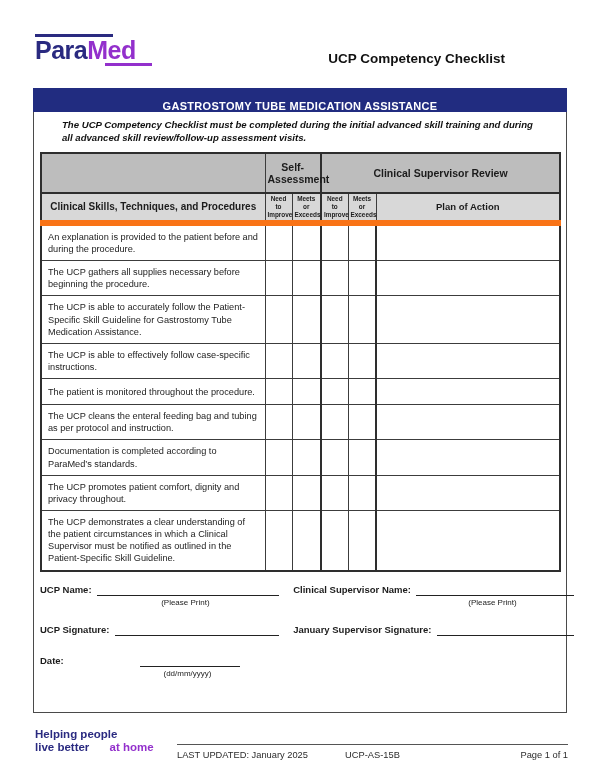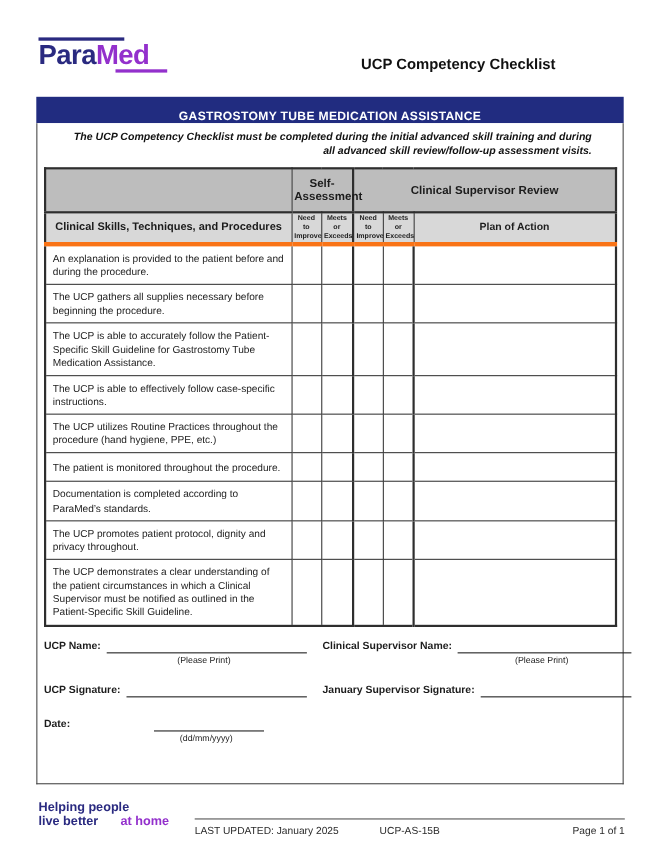--- a/index.html
+++ b/index.html
@@ -42,7 +42,7 @@
     background:#fff;
   }
   .instruction{
-    padding:7px 28px 0 28px;text-align:right;
+    padding:7px 28px 0 28px;text-align:left;
     font-size:9.6px;font-weight:bold;font-style:italic;line-height:1.35;color:#111;
   }
   

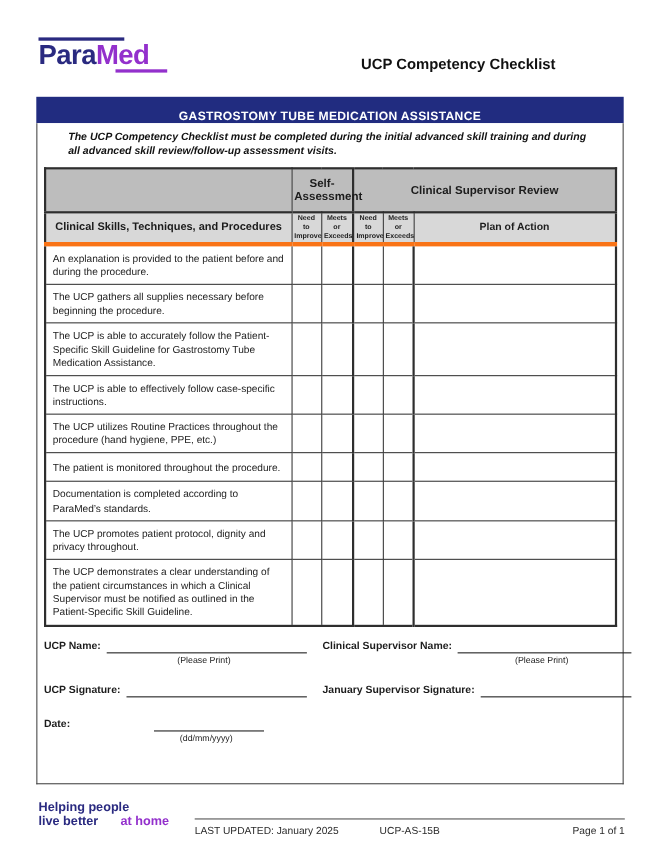--- a/index.html
+++ b/index.html
@@ -59,7 +59,7 @@
   }
   .checklist thead tr.cols th{
     background:var(--hdr-gray2);height:25px;text-align:center;
-    border-bottom:4px solid #f97316;padding:1px 2px;vertical-align:middle;
+    border-bottom:6px solid #f97316;padding:1px 2px;vertical-align:middle;
   }
   .checklist thead th.skills-h{font-size:10px;font-weight:bold;}
   .checklist thead th.small-h{font-size:6.4px;font-weight:bold;line-height:1.25;}

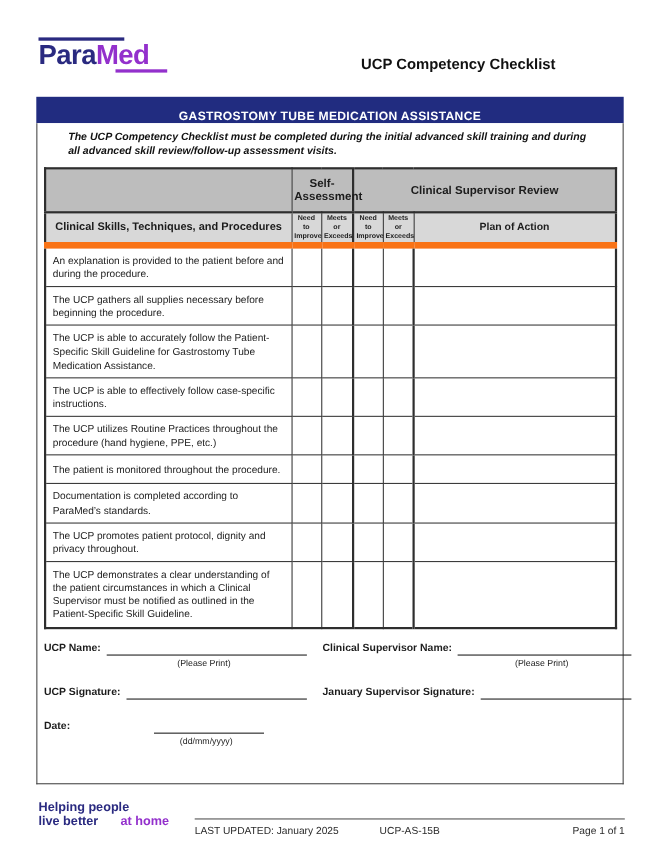--- a/index.html
+++ b/index.html
@@ -175,14 +175,6 @@
       <td class="thick-left"></td>
     </tr>
 
-    <tr>
-      <td class="skill">The UCP utilizes Routine Practices throughout the procedure (hand hygiene, PPE, etc.)</td>
-      <td></td>
-      <td></td>
-      <td class="thick-left"></td>
-      <td></td>
-      <td class="thick-left"></td>
-    </tr>
 
     <tr>
       <td class="skill">The patient is monitored throughout the procedure.</td>

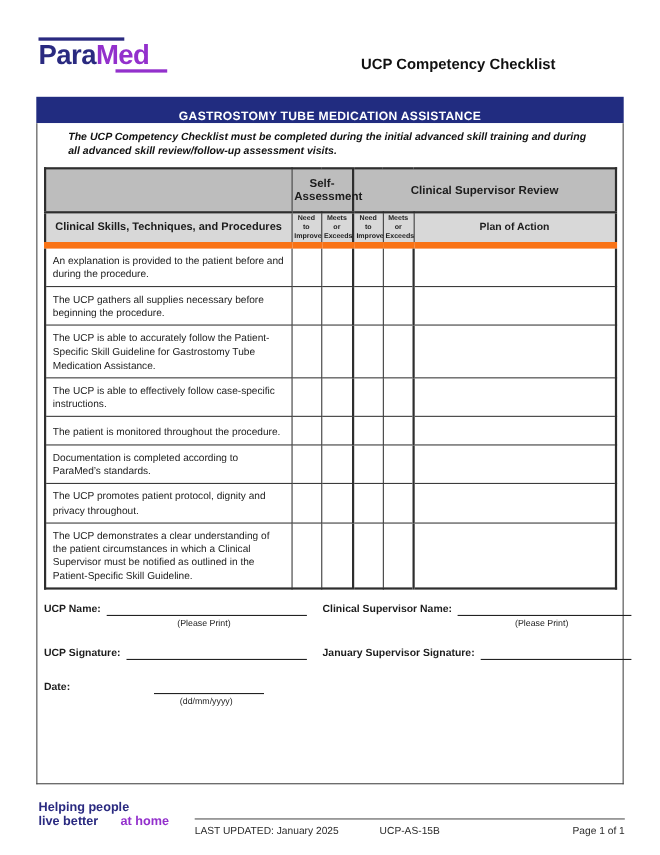--- a/index.html
+++ b/index.html
@@ -185,6 +185,14 @@
       <td class="thick-left"></td>
     </tr>
 
+    <tr>
+      <td class="skill">The UCP cleans the enteral feeding bag and tubing as per protocol and instruction.</td>
+      <td></td>
+      <td></td>
+      <td class="thick-left"></td>
+      <td></td>
+      <td class="thick-left"></td>
+    </tr>
 
     <tr>
       <td class="skill">Documentation is completed according to ParaMed’s standards.</td>

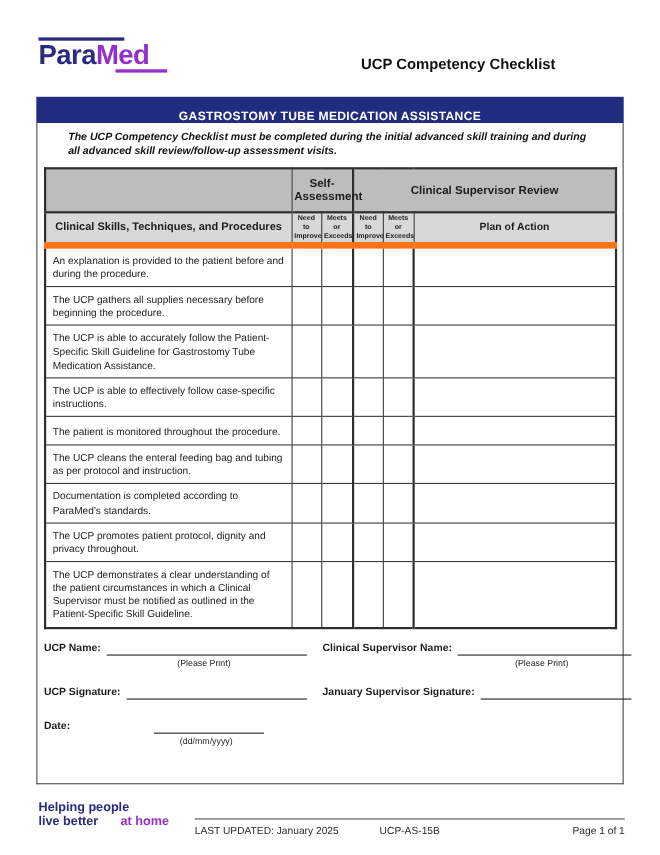--- a/index.html
+++ b/index.html
@@ -204,7 +204,7 @@
     </tr>
 
     <tr>
-      <td class="skill">The UCP promotes patient protocol, dignity and privacy throughout.</td>
+      <td class="skill">The UCP promotes patient comfort, dignity and privacy throughout.</td>
       <td></td>
       <td></td>
       <td class="thick-left"></td>

